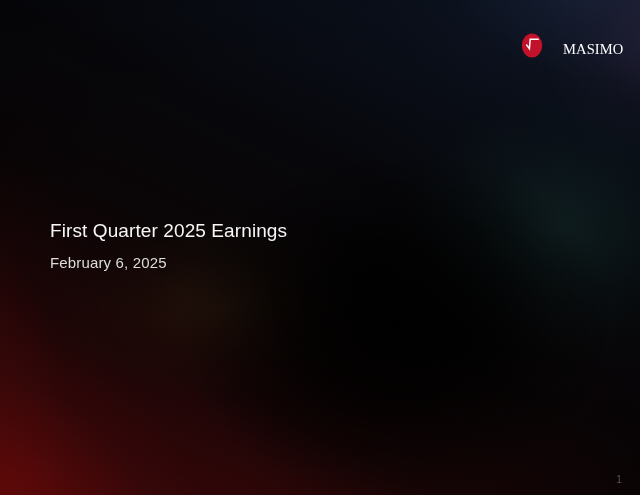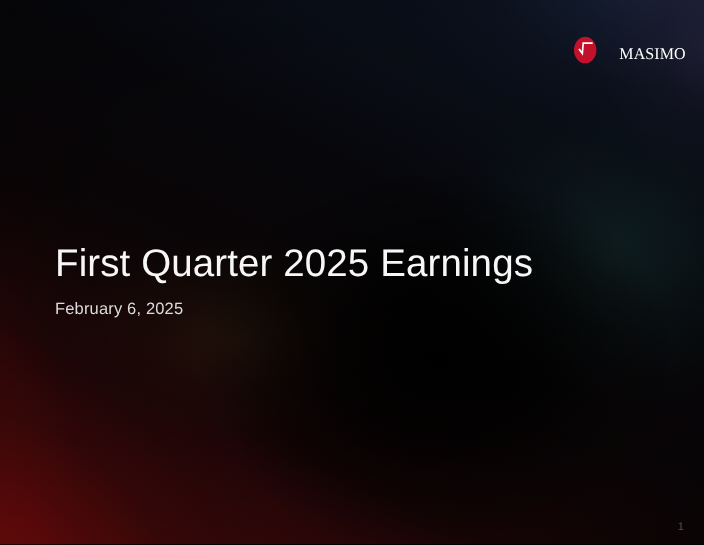--- a/index.html
+++ b/index.html
@@ -149,7 +149,7 @@
   }
   .slide-title {
     margin: 0;
-    font-size: 35px;
+    font-size: 19px;
     font-weight: 400;
     line-height: 1.15;
     color: #f7f7f7;

